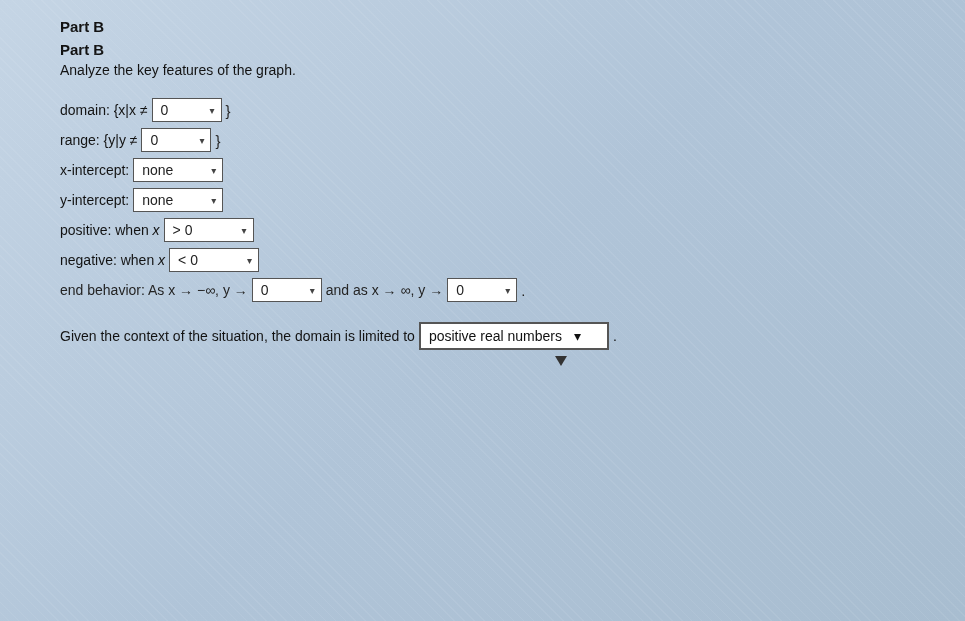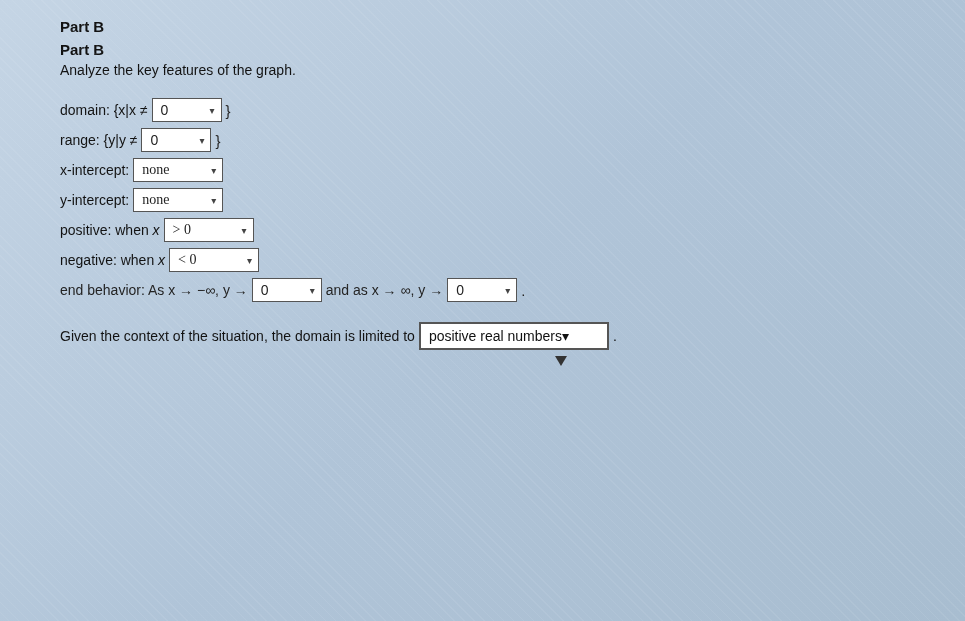--- a/index.html
+++ b/index.html
@@ -106,7 +106,6 @@
 
     .dropdown-box-small {
       min-width: 90px;
-      font-family: Liberation Serif, serif;
     }
 
     .dropdown-box-xsmall {

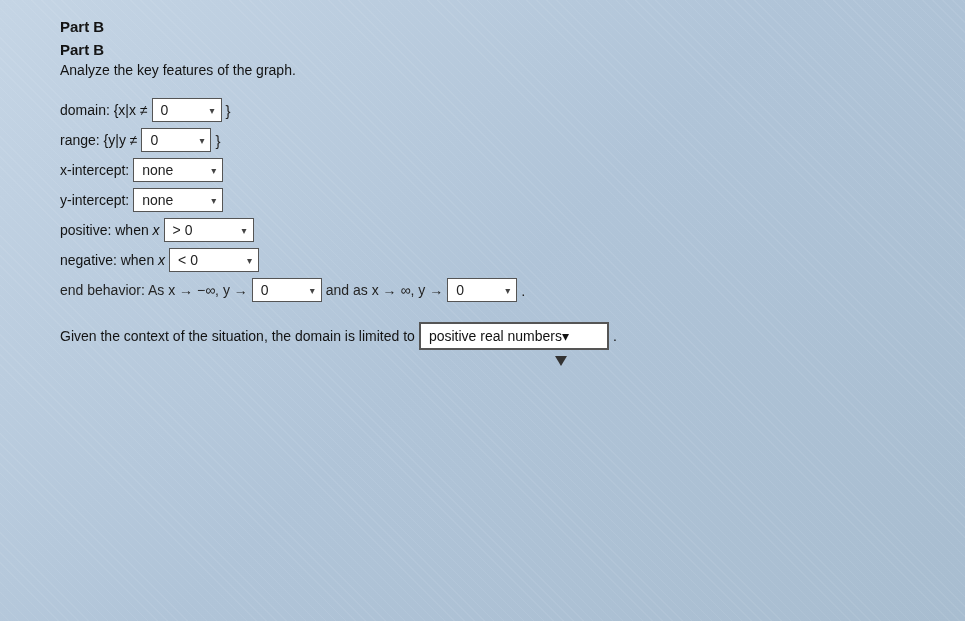--- a/index.html
+++ b/index.html
@@ -142,6 +142,7 @@
       align-items: flex-end;
       font-size: 14px;
       cursor: pointer;
+      gap: 12px;
     }
 
     .cursor-pointer {

